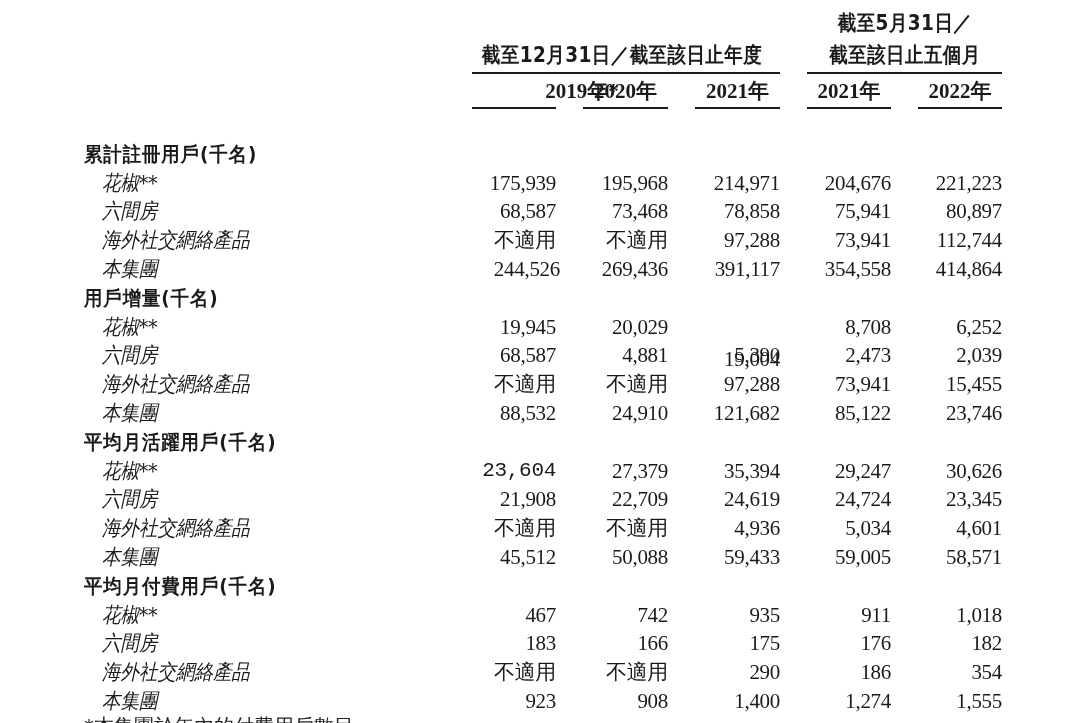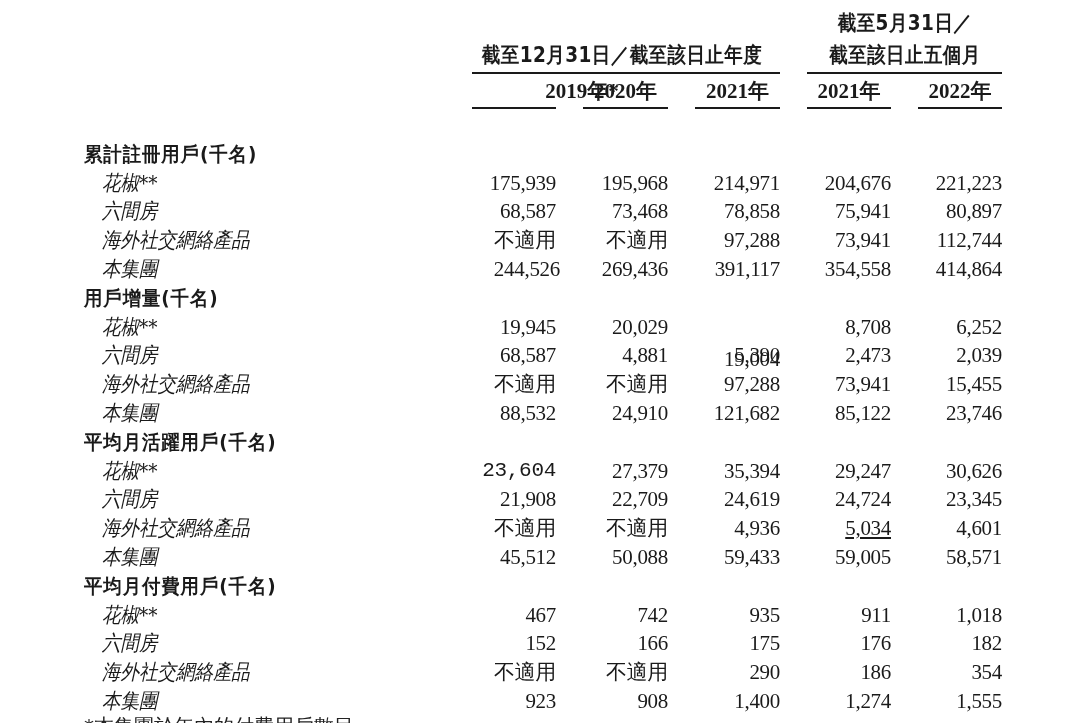--- a/index.html
+++ b/index.html
@@ -129,7 +129,7 @@
       <span class="cell" style="left: 446px;">不適用</span>
       <span class="cell" style="left: 558px;">不適用</span>
       <span class="cell" style="left: 670px;">4,936</span>
-      <span class="cell" style="left: 781px; text-decoration: underline;">5,034</span>
+      <span class="cell" style="left: 781px;">5,034</span>
       <span class="cell" style="left: 892px;">4,601</span>
     </div>
     <div class="row" style="top: 543px;">

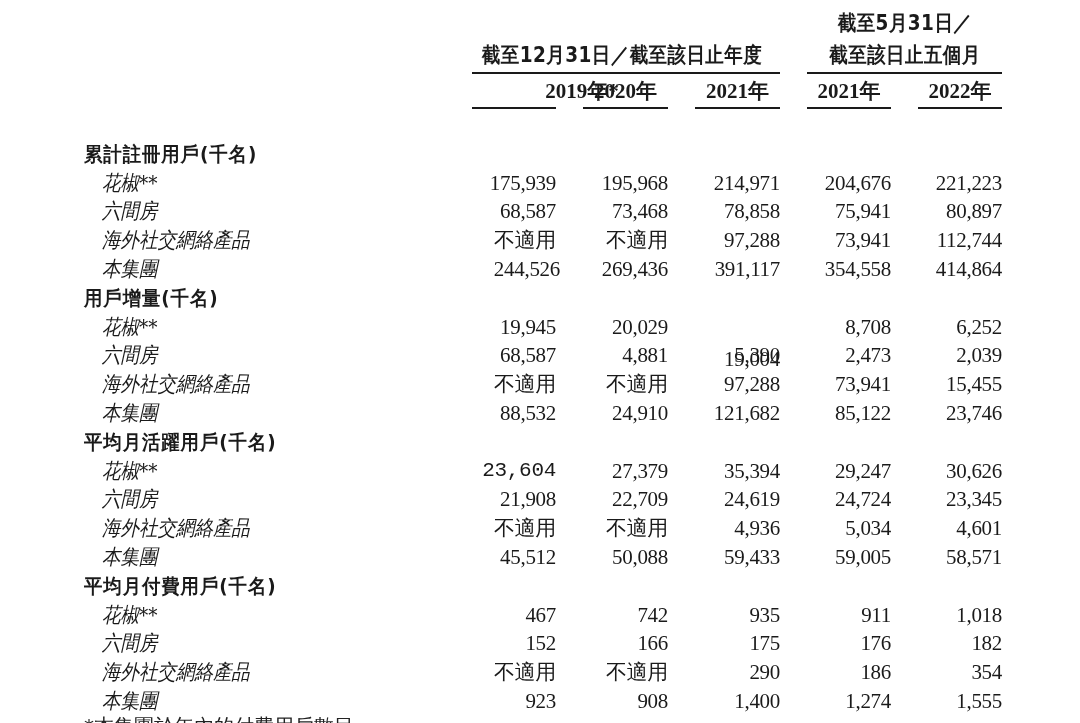--- a/index.html
+++ b/index.html
@@ -151,7 +151,7 @@
     </div>
     <div class="row" style="top: 629px;">
       <span class="label">六間房</span>
-      <span class="cell" style="left: 446px;">152</span>
+      <span class="cell" style="left: 446px;">183</span>
       <span class="cell" style="left: 558px;">166</span>
       <span class="cell" style="left: 670px;">175</span>
       <span class="cell" style="left: 781px;">176</span>

